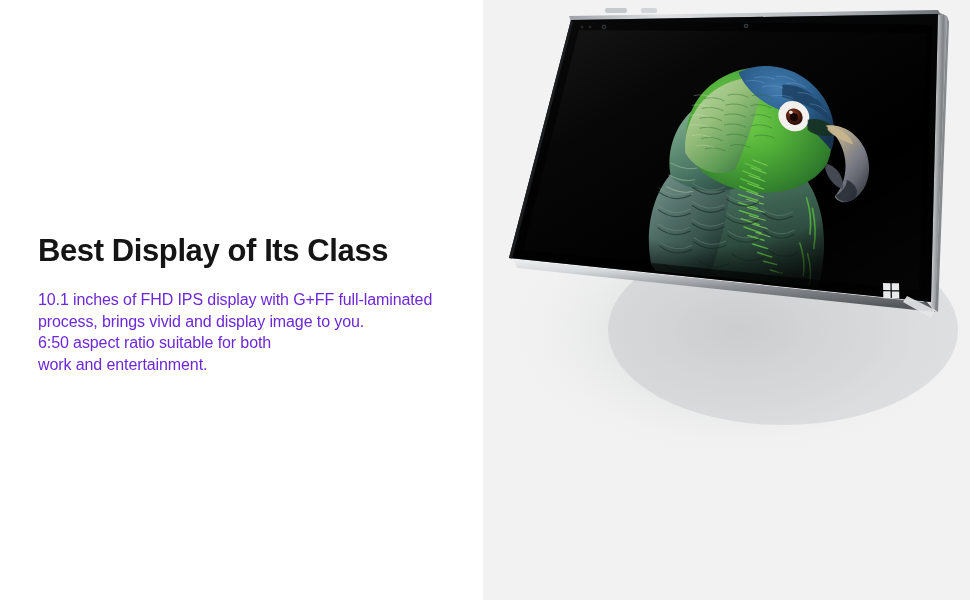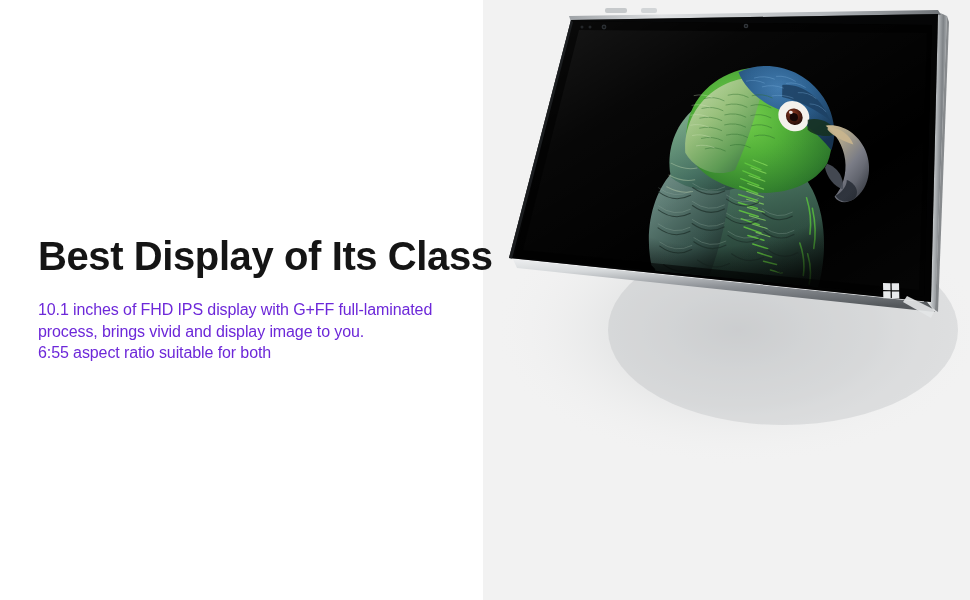--- a/index.html
+++ b/index.html
@@ -27,7 +27,7 @@
 
   .headline {
     font-family:"Liberation Sans", sans-serif;
-    font-size:40px;
+    font-size:31px;
     font-weight:bold;
     letter-spacing:-0.4px;
     color:#151515;

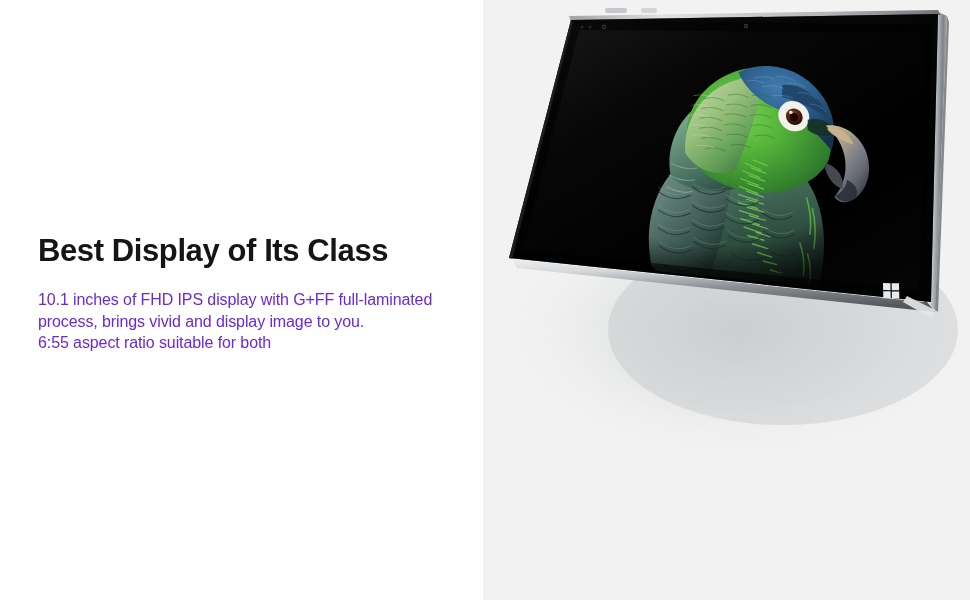--- a/index.html
+++ b/index.html
@@ -62,7 +62,7 @@
     <div class="body-copy">
       <span class="ln">10.1 inches of FHD IPS display with G+FF full-laminated</span>
       <span class="ln">process, brings vivid and display image to you.</span>
-      <span class="ln">6:55 aspect ratio suitable for both</span>
+      <span class="ln">6:50 aspect ratio suitable for both</span>
     </div>
   </div>
 

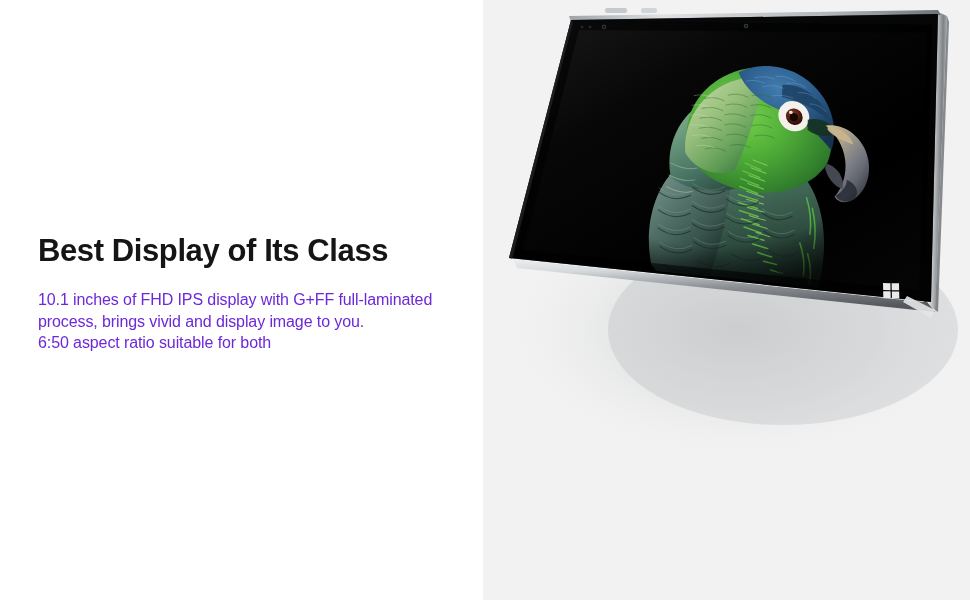--- a/index.html
+++ b/index.html
@@ -63,6 +63,7 @@
       <span class="ln">10.1 inches of FHD IPS display with G+FF full-laminated</span>
       <span class="ln">process, brings vivid and display image to you.</span>
       <span class="ln">6:50 aspect ratio suitable for both</span>
+      <span class="ln">work and entertainment.</span>
     </div>
   </div>
 

